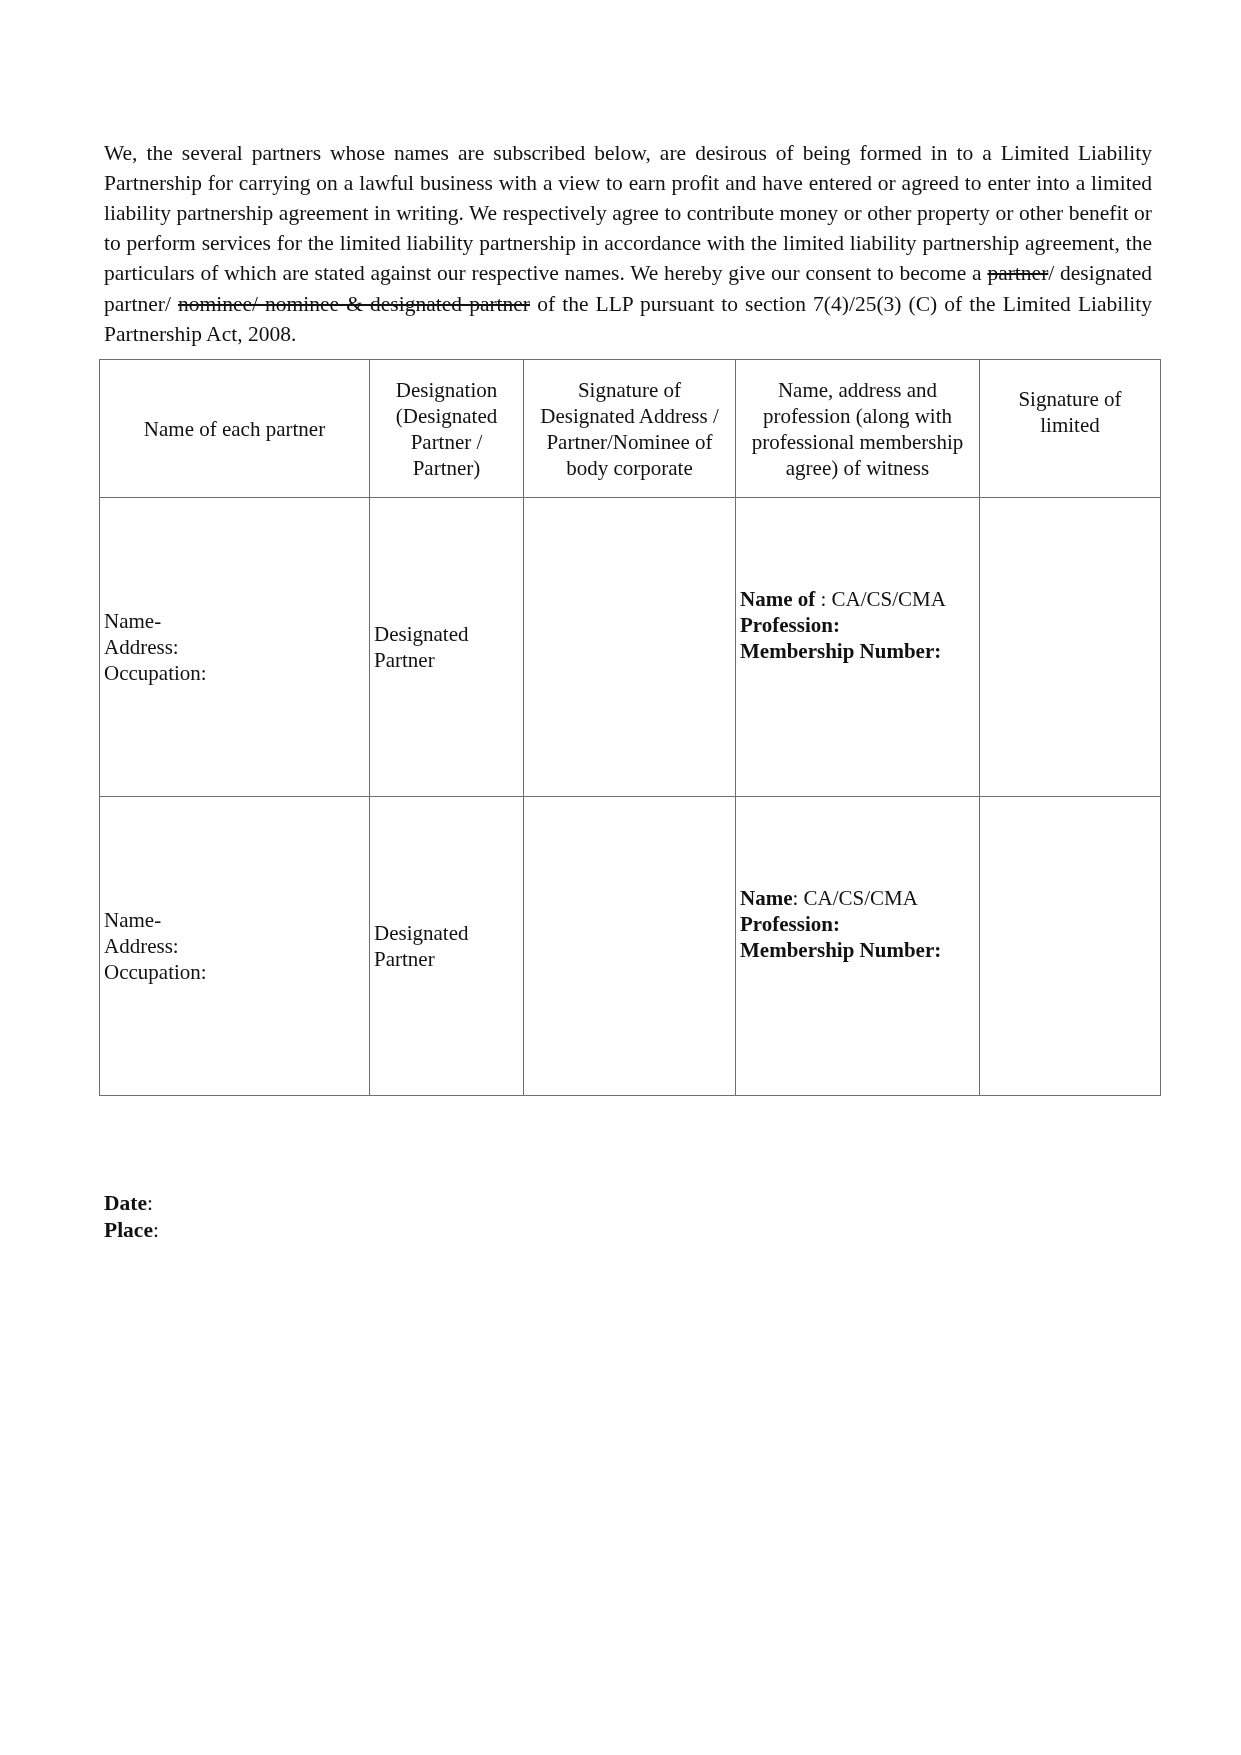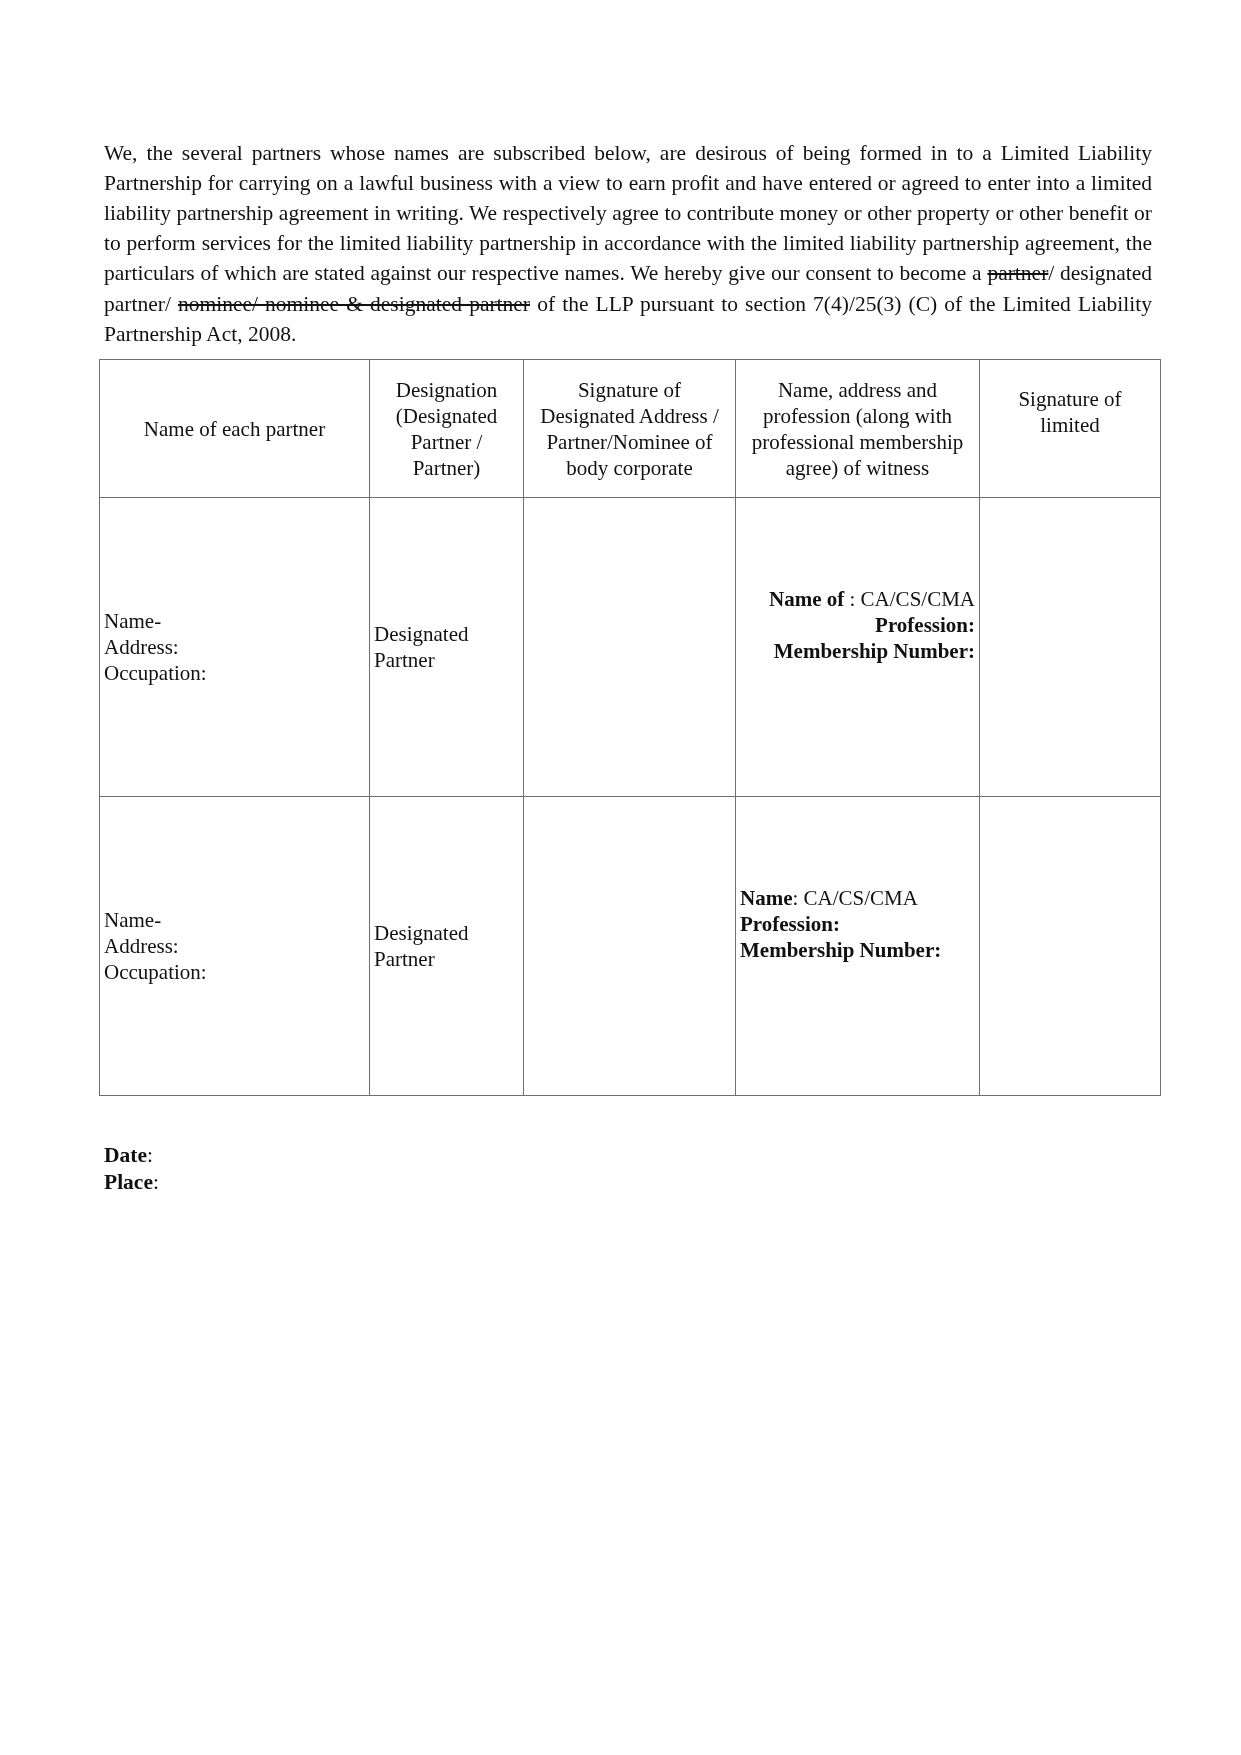--- a/index.html
+++ b/index.html
@@ -83,7 +83,7 @@
       <div>Partner</div>
     </td>
     <td></td>
-    <td class="cell-lines" style="padding-top:0; vertical-align:middle;text-align:right;">
+    <td class="cell-lines" style="padding-top:0; vertical-align:middle;">
       <div style="margin-top:-44px;"><span class="b">Name of</span><span> : CA/CS/CMA</span></div>
       <div class="b">Profession:</div>
       <div class="b">Membership Number:</div>

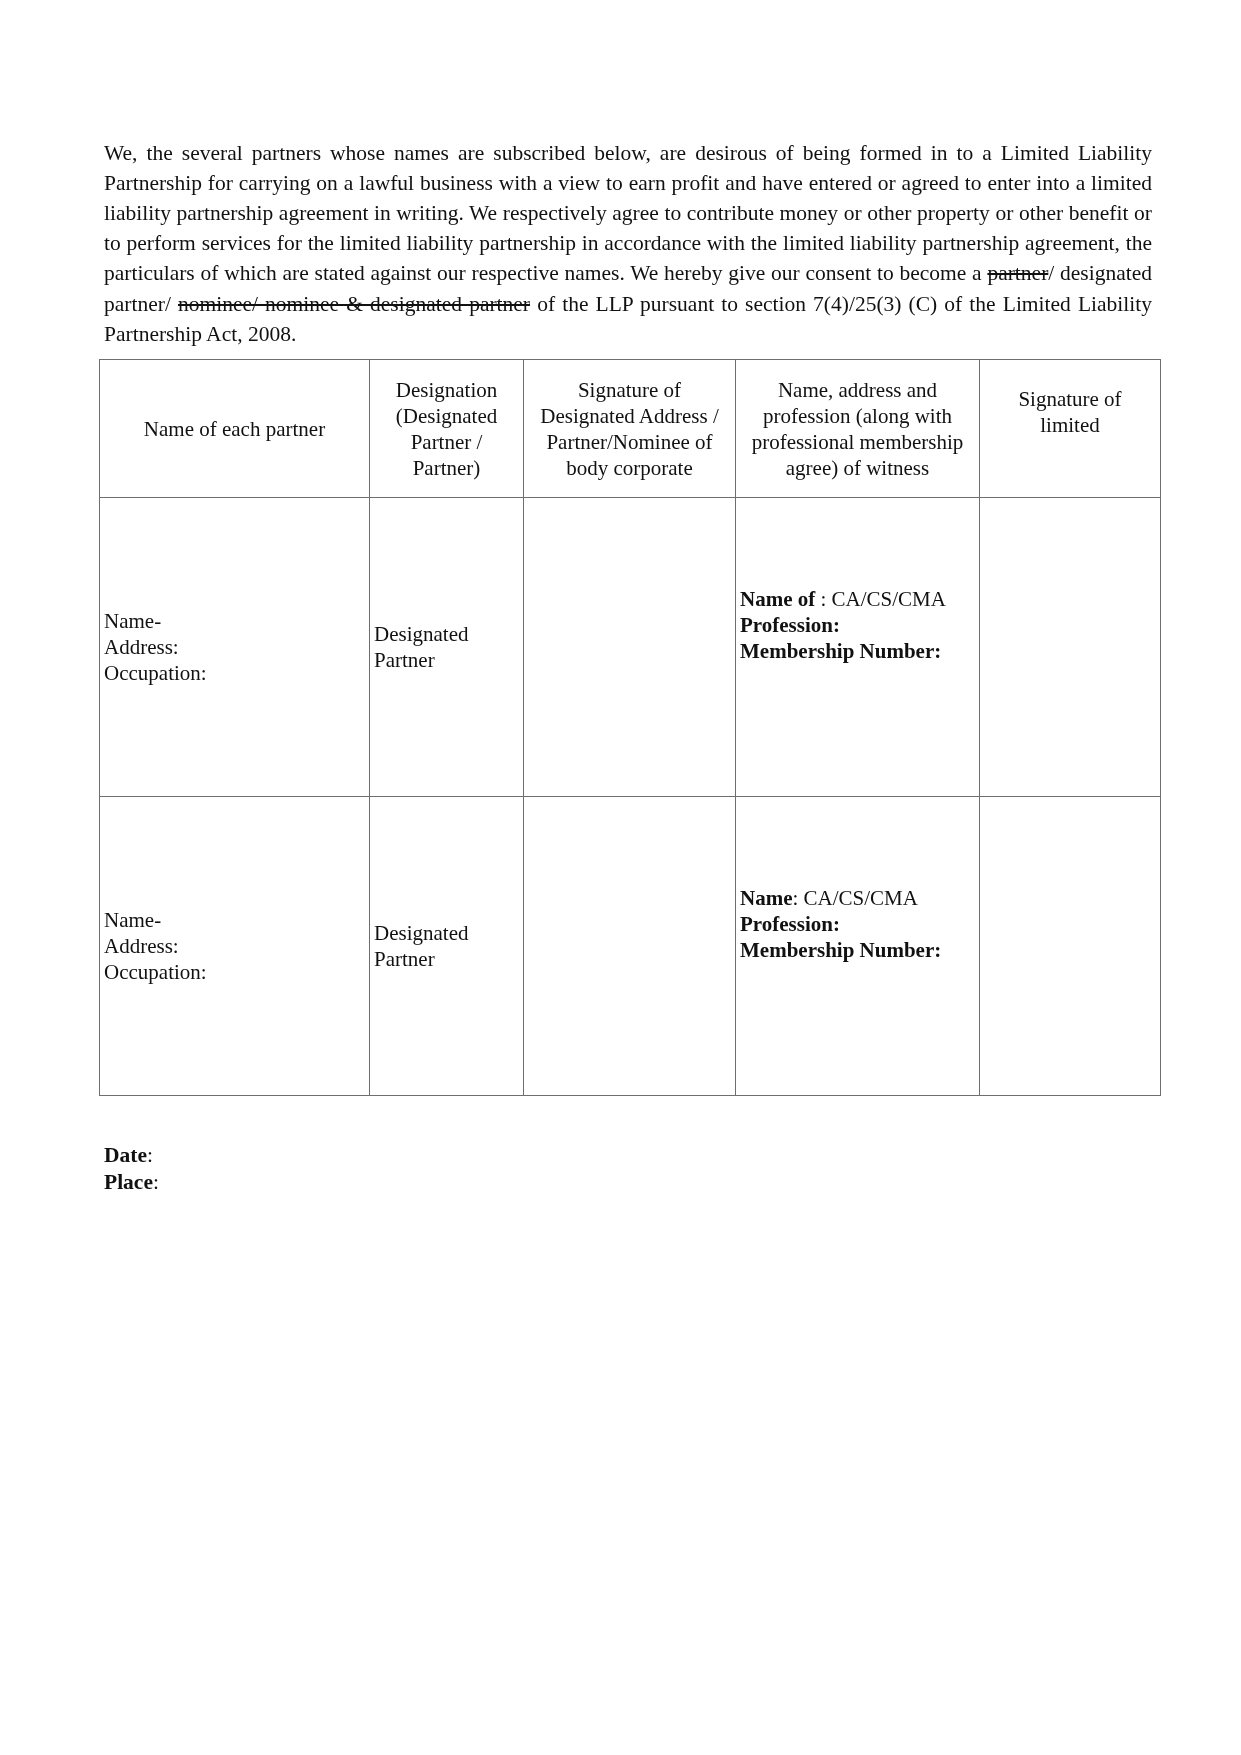--- a/index.html
+++ b/index.html
@@ -29,7 +29,7 @@
   .cell-lines div { line-height: 26px; }
   .b { font-weight: bold; }
   .footer {
-    position: absolute; left: 104px; top: 1142px; font-size: 21.5px; line-height: 27px;
+    position: absolute; left: 104px; top: 1190px; font-size: 21.5px; line-height: 27px;
   }
 </style>
 </head>

